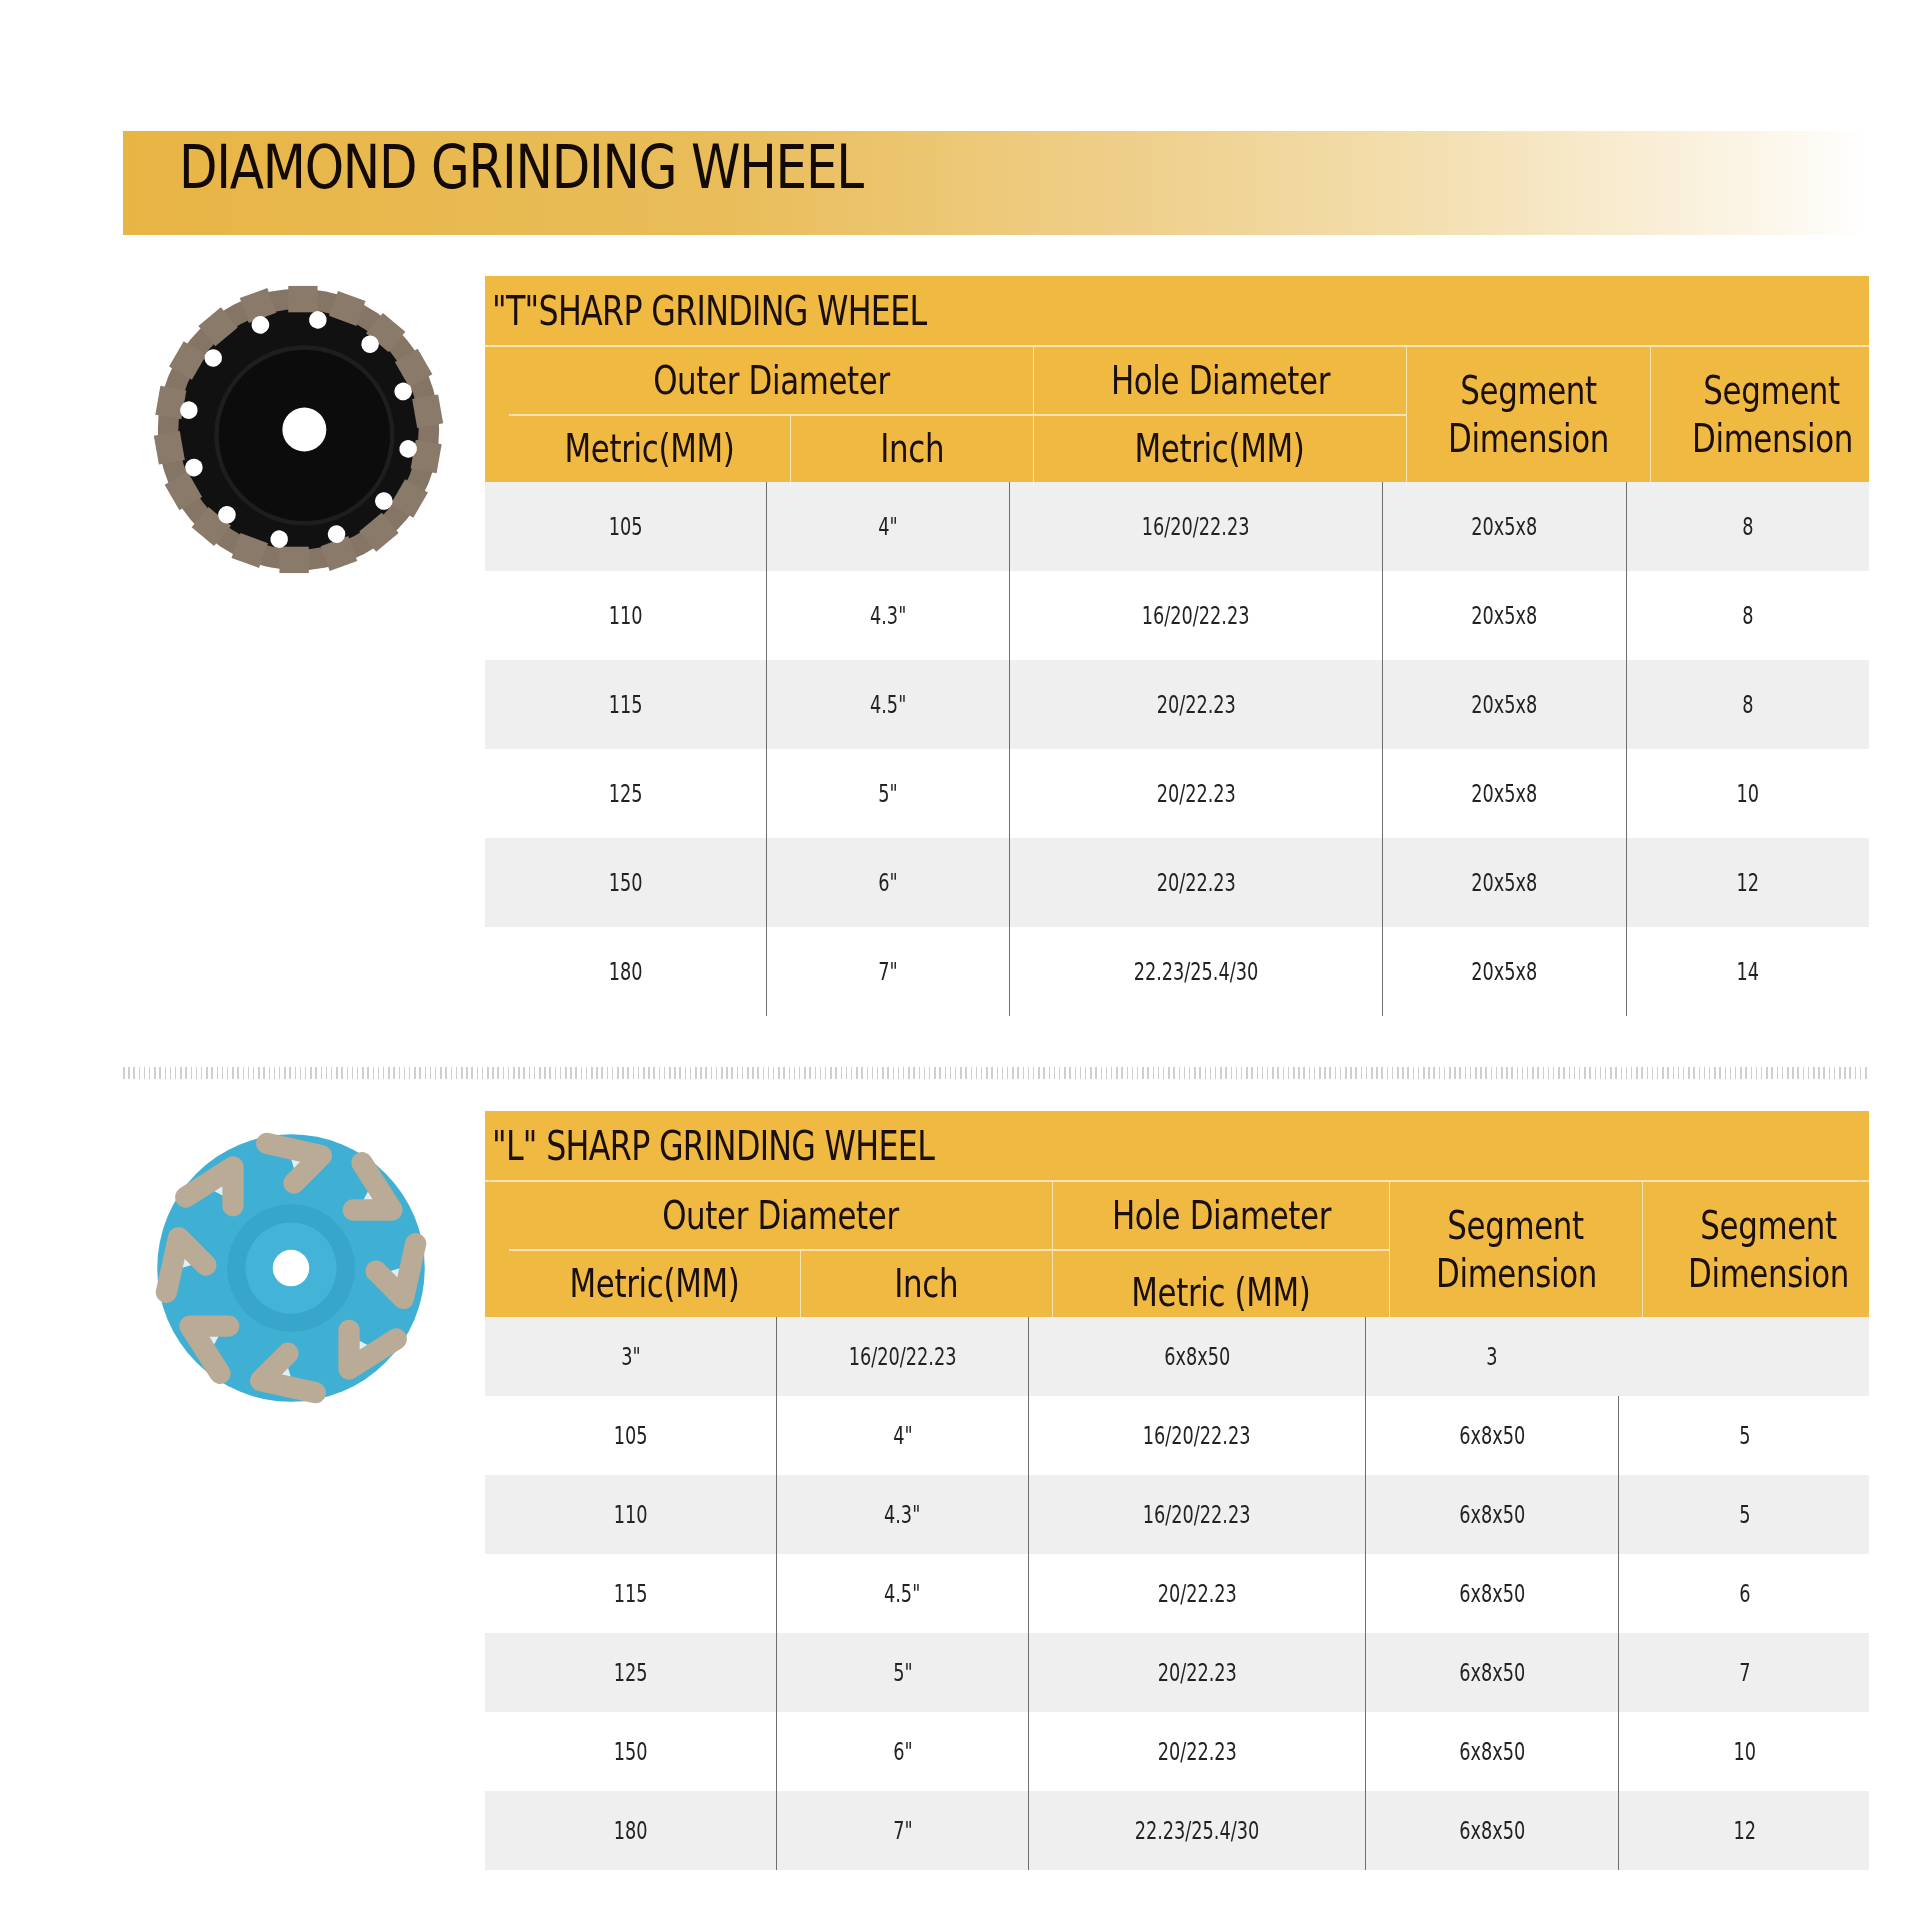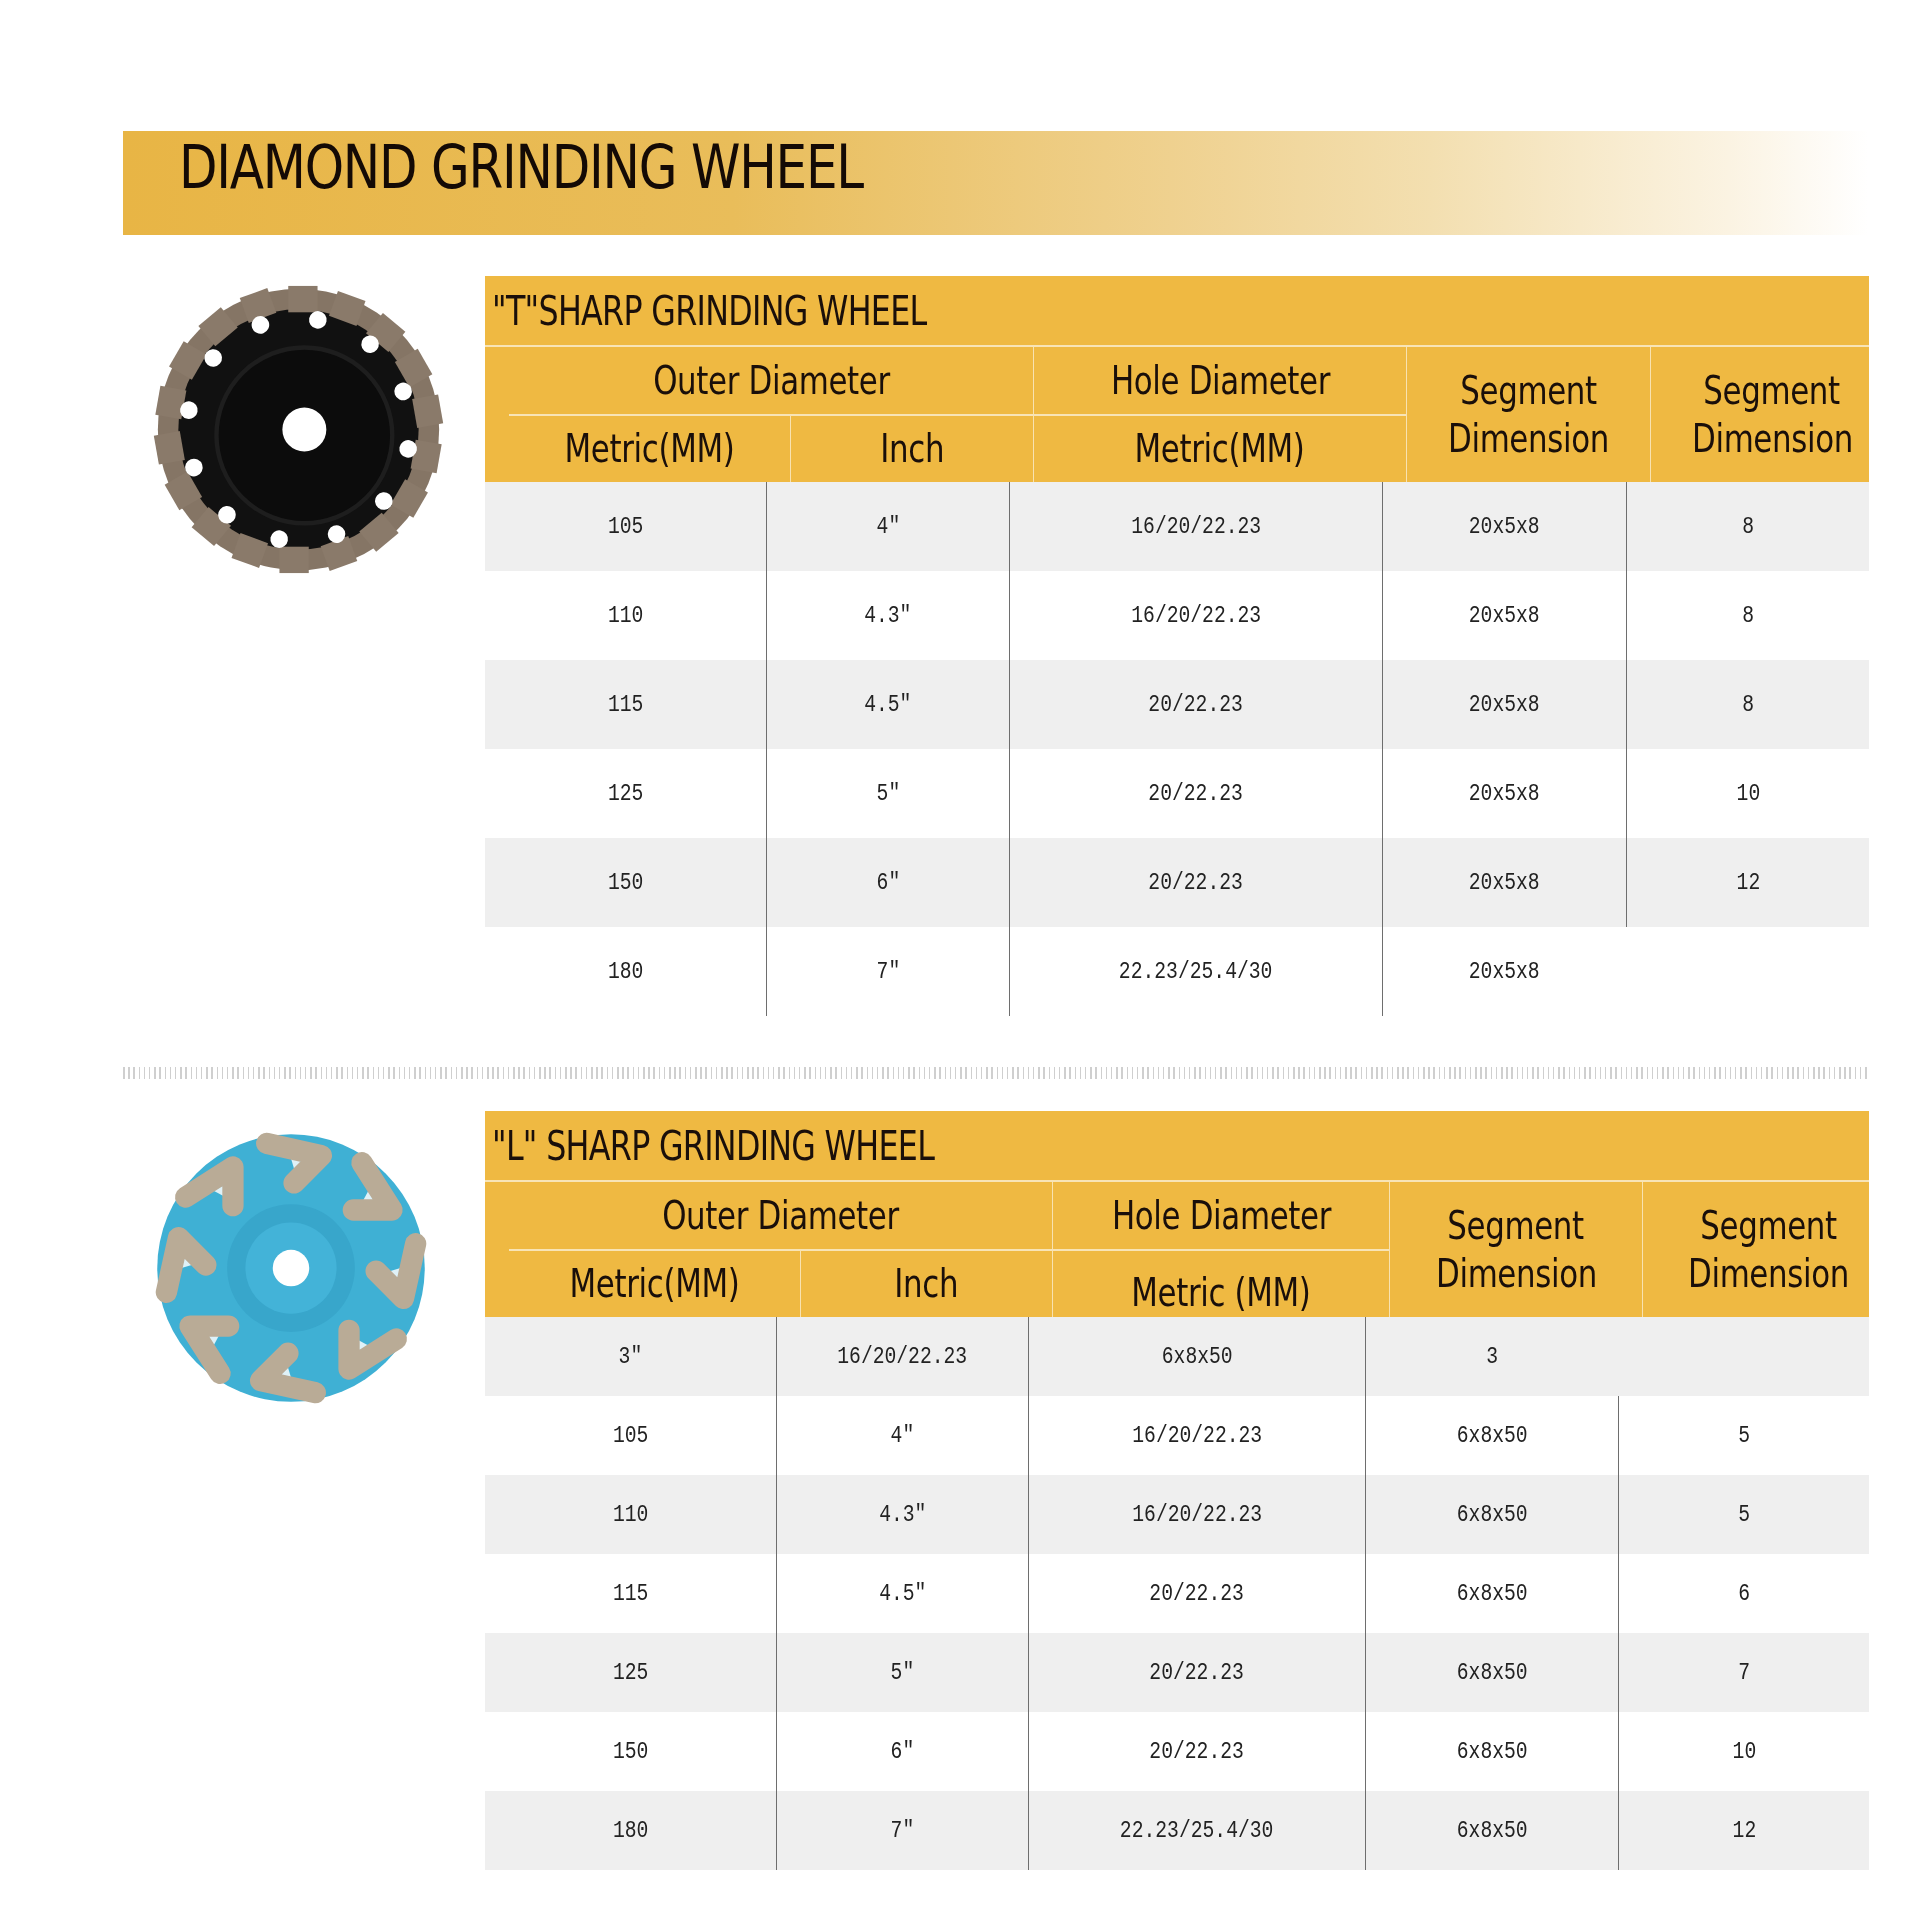--- a/index.html
+++ b/index.html
@@ -38,7 +38,7 @@
   .hdr .bl { border-left: 1.5px solid #f8e2b0; }
   .hdr .bt { border-top: 2.3px solid #f8e4b6; }
 
-  .rows .row { display: grid; font-family: Liberation Mono, monospace; }
+  .rows .row { display: grid; }
   .rows .row:nth-child(odd) { background: #efefef; }
   .rows .row:nth-child(even) { background: #ffffff; }
   .rows .row .cell {

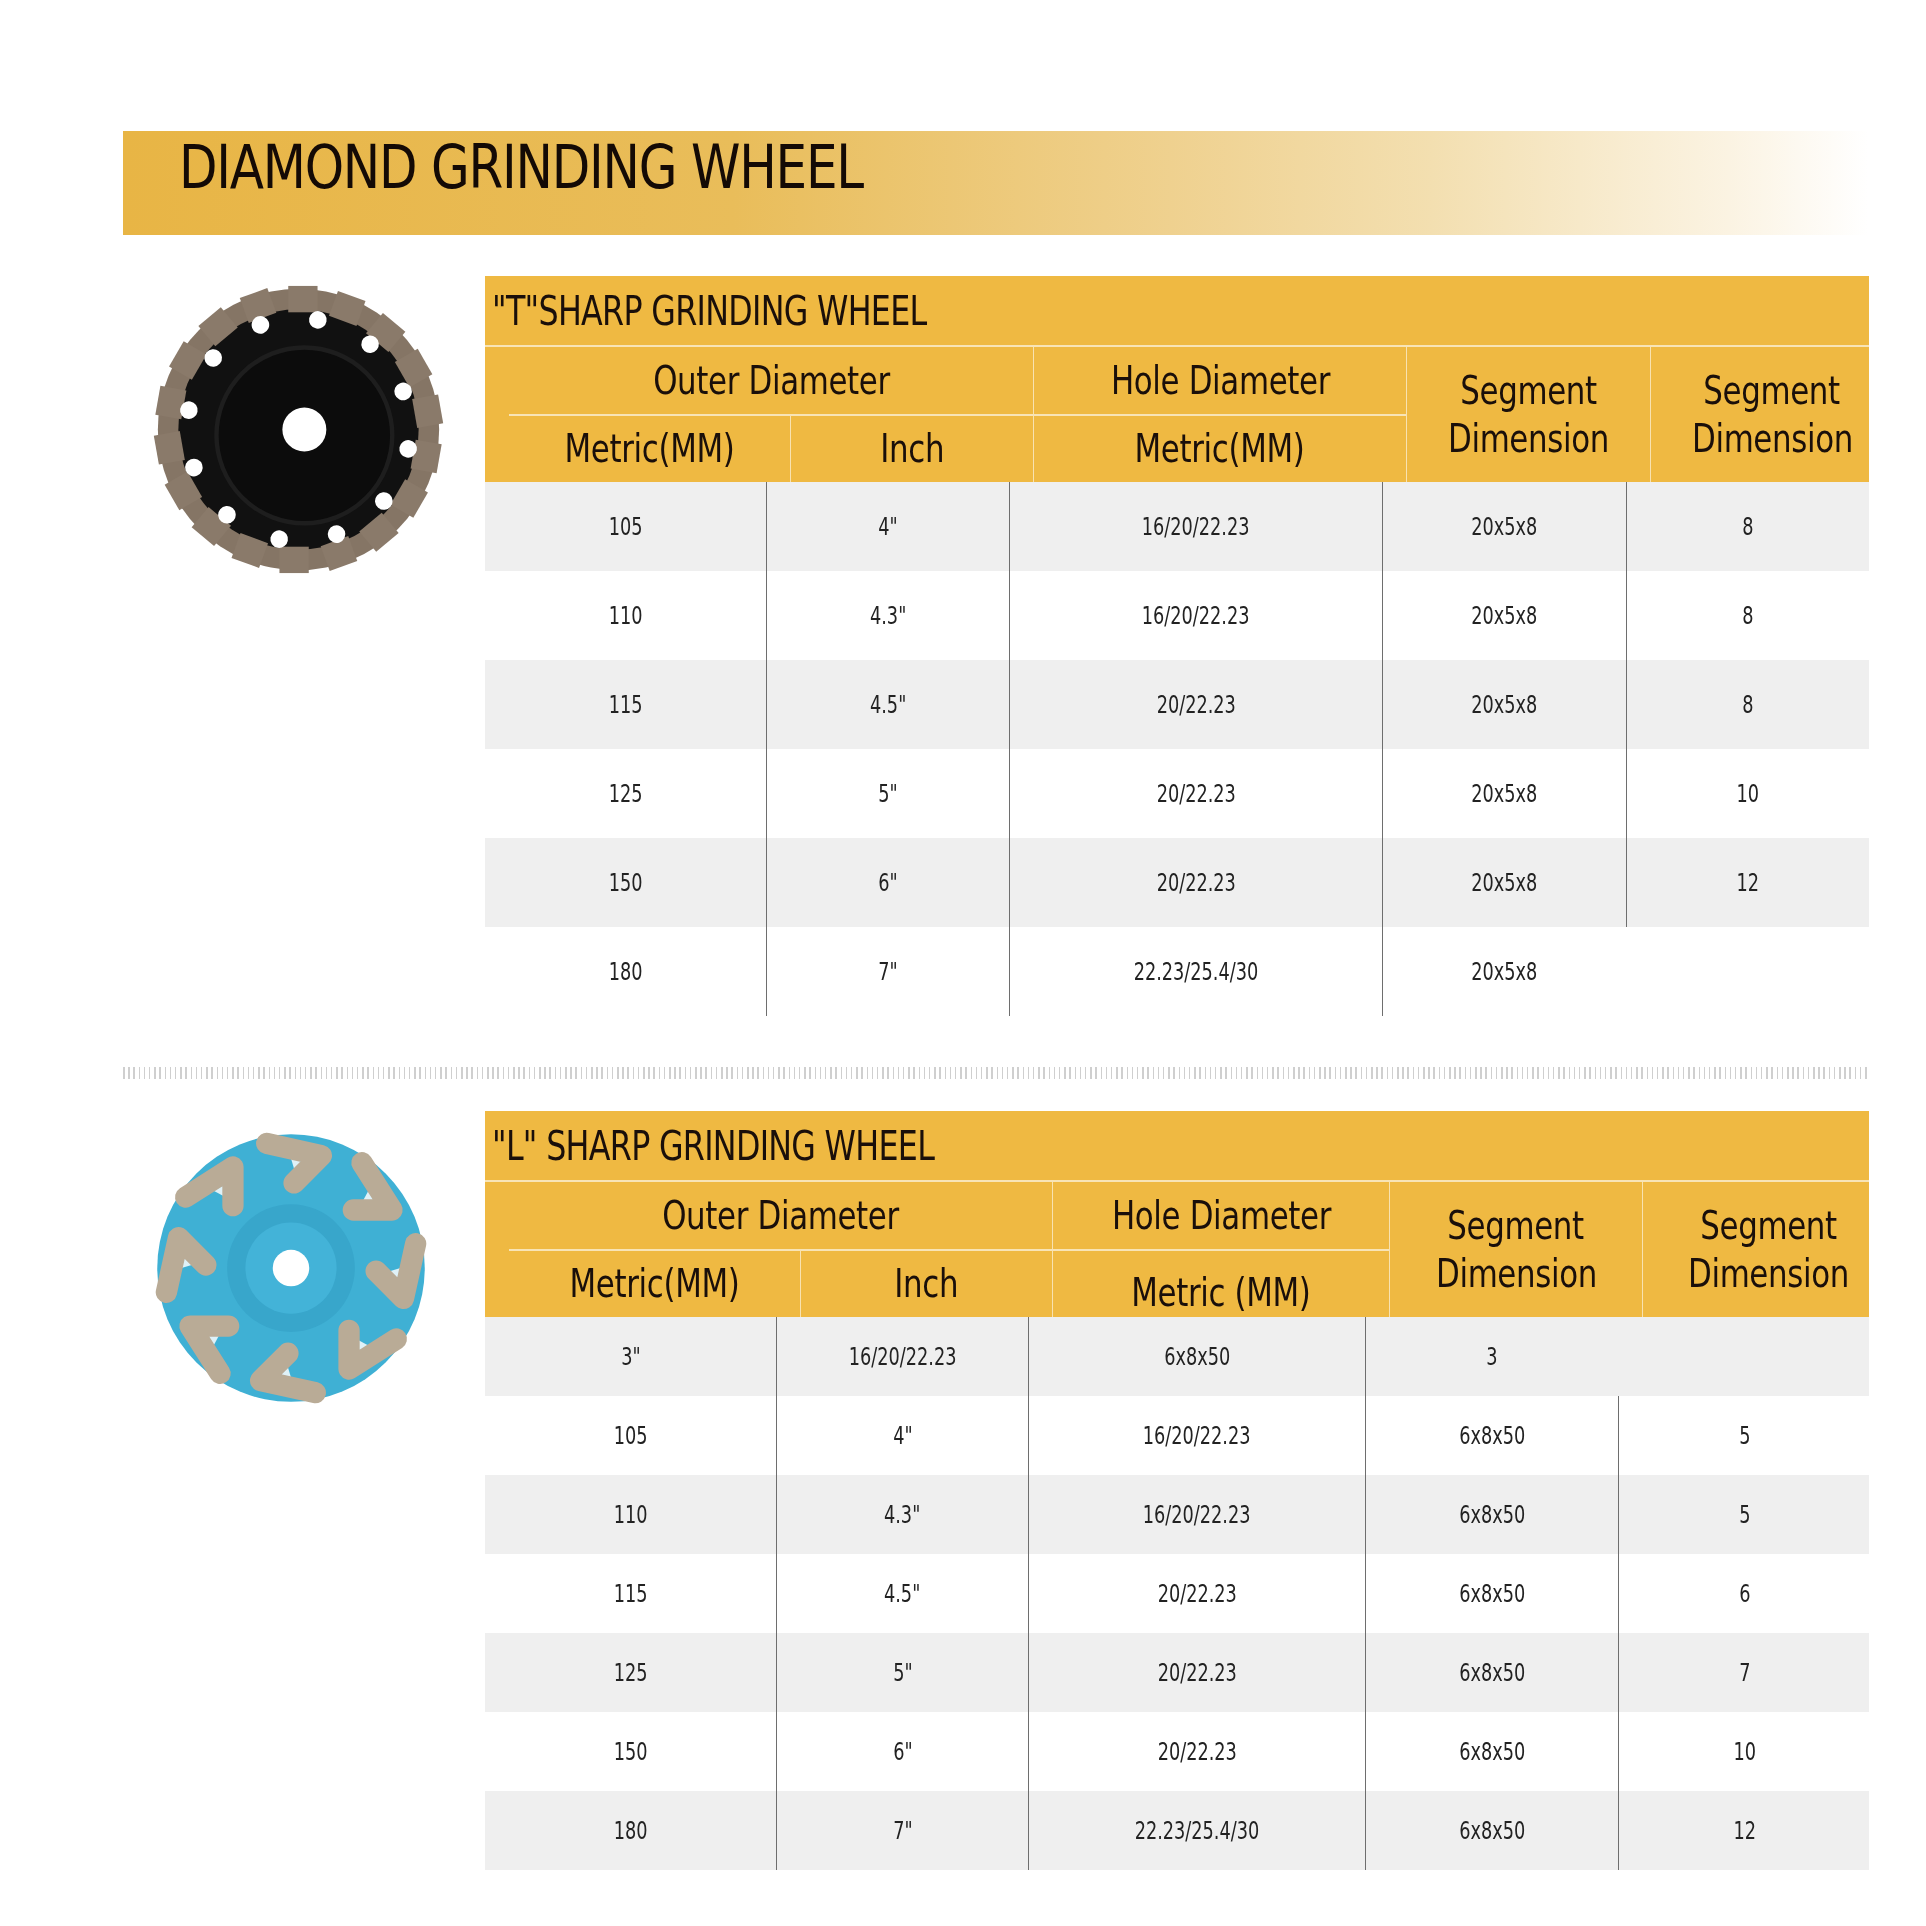--- a/index.html
+++ b/index.html
@@ -233,6 +233,9 @@
       <div class="cell">
           <span>20x5x8</span>
         </div>
+      <div class="cell">
+          <span>14</span>
+        </div>
     </div>
   </div>
 </div>

